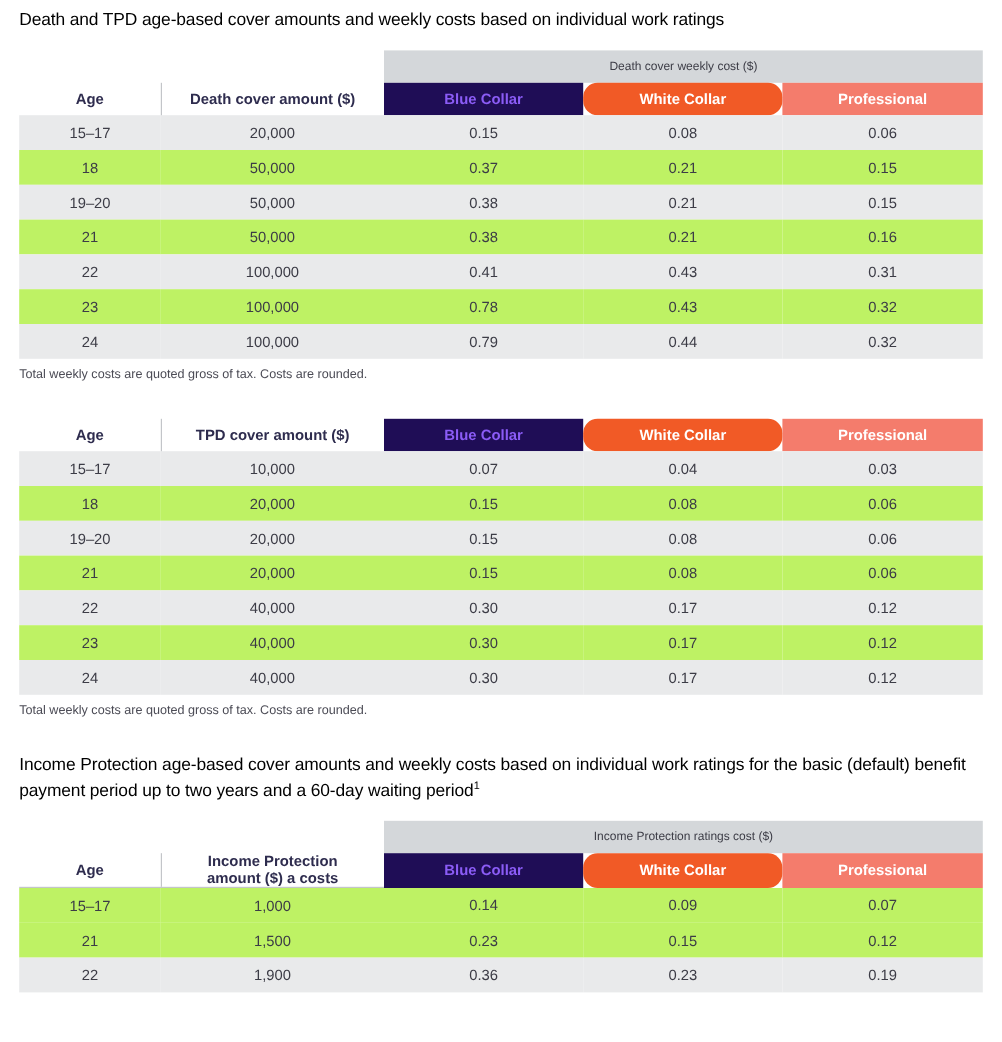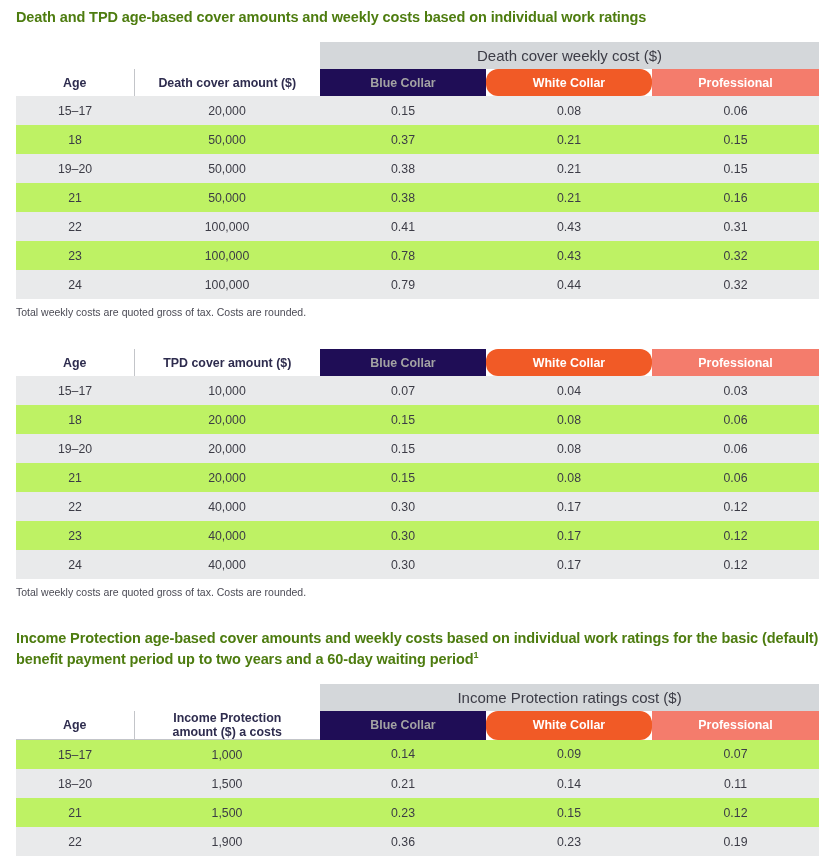--- a/index.html
+++ b/index.html
@@ -20,8 +20,8 @@
     padding: 0 16px;
   }
   .section-title {
-    color: #4d7c0f;
-    font-weight: bold;
+    color: #000000;
+    font-weight: normal;
     font-size: 14.5px;
     line-height: 21px;
     letter-spacing: -0.1px;

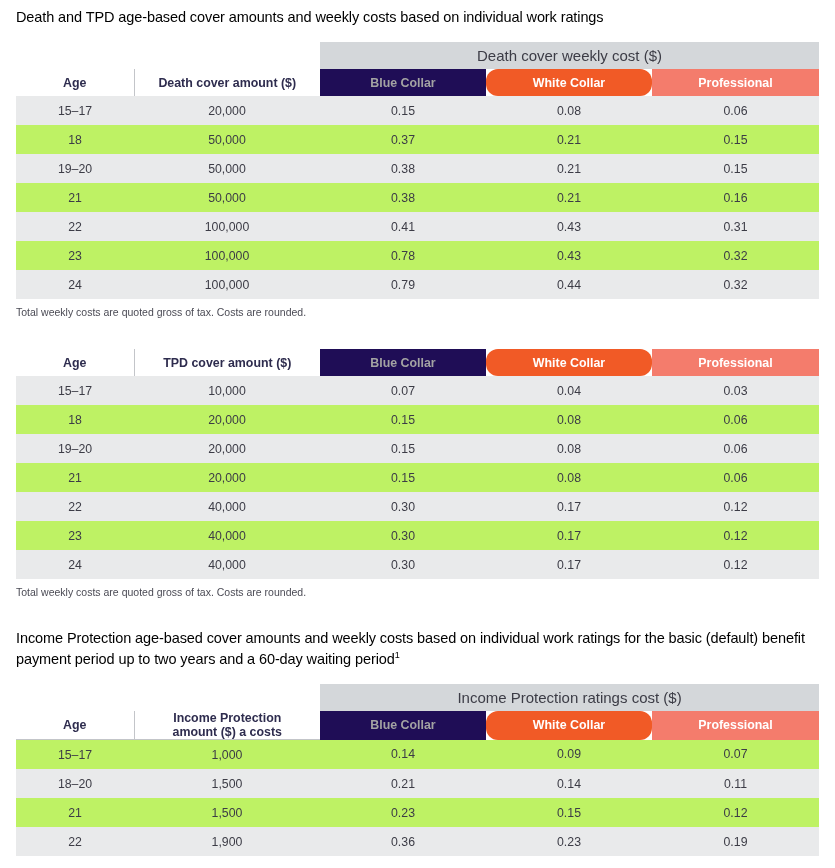--- a/index.html
+++ b/index.html
@@ -56,7 +56,7 @@
     background: #d4d7da;
     color: #3c3c46;
     text-align: center;
-    font-size: 15px;
+    font-size: 10px;
     height: 27px;
     vertical-align: middle;
     margin-left: 40px;

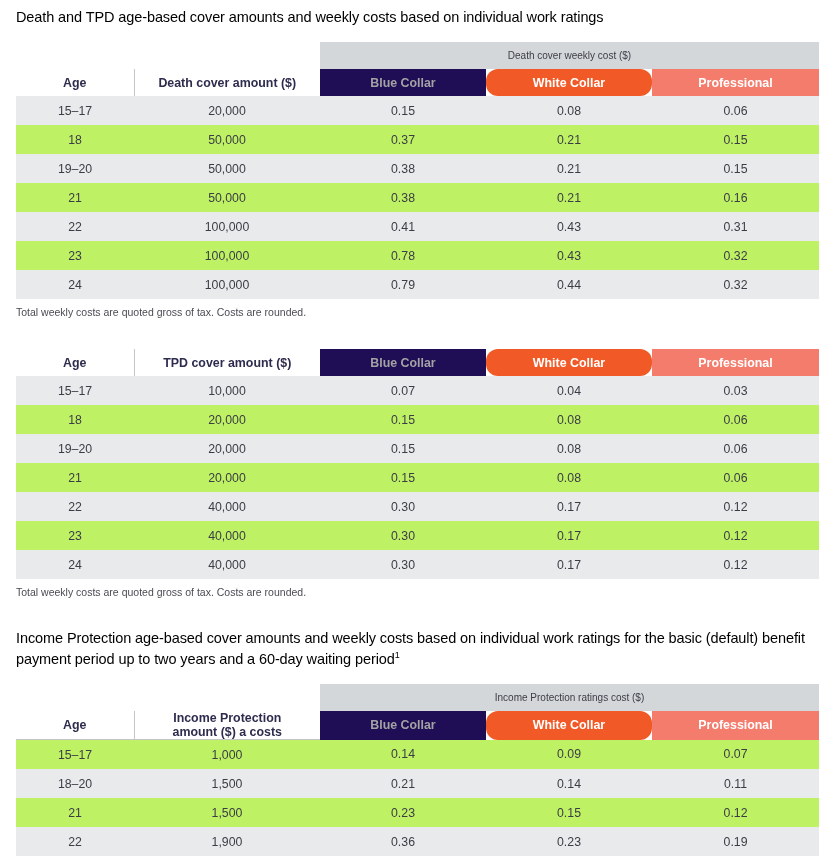--- a/index.html
+++ b/index.html
@@ -80,7 +80,7 @@
   th.h-plain.with-divider {
     border-left: 1px solid #c3c5c9 !important;
   }
-  th.h-blue  { background: #1f0d56; color: #a3a3a3; text-align: center; }
+  th.h-blue  { background: #1f0d56; color: #8b5cf6; text-align: center; }
   th.h-white { background: #f15a26; color: #ffffff; text-align: center; border-radius: 12px; }
   th.h-prof  { background: #f47c6c; color: #ffffff; text-align: center; }
 

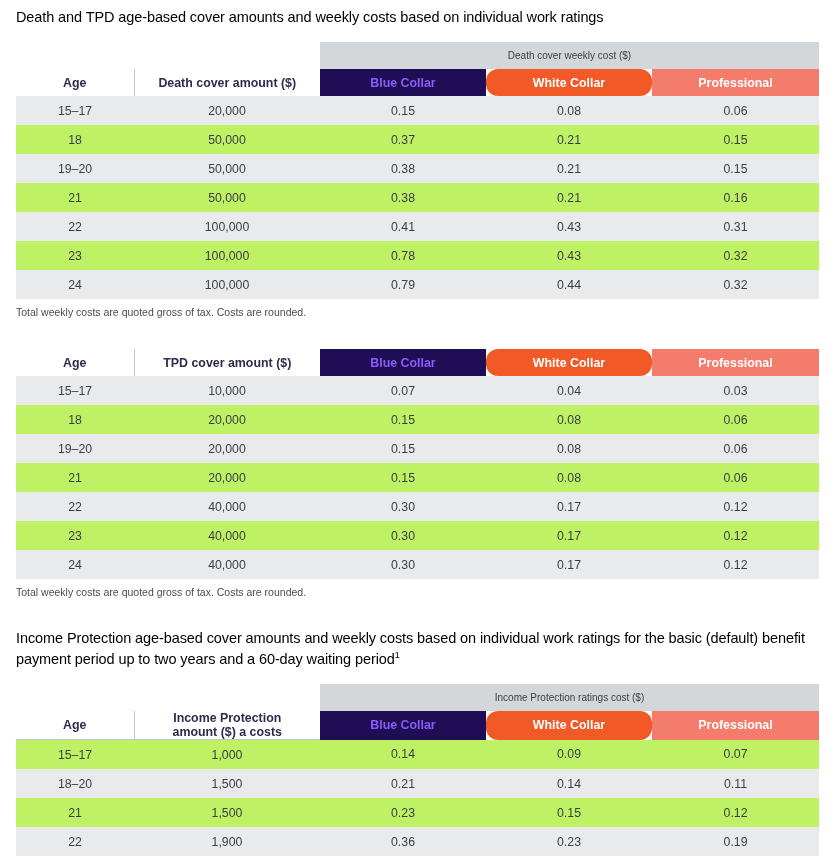--- a/index.html
+++ b/index.html
@@ -303,13 +303,6 @@
         <td class="cell divider">0.09</td>
         <td class="cell divider">0.07</td>
       </tr>
-      <tr class="shade">
-        <td class="cell">18–20</td>
-        <td class="cell divider">1,500</td>
-        <td class="cell divider">0.21</td>
-        <td class="cell divider">0.14</td>
-        <td class="cell divider">0.11</td>
-      </tr>
       <tr class="plain">
         <td class="cell">21</td>
         <td class="cell divider">1,500</td>

